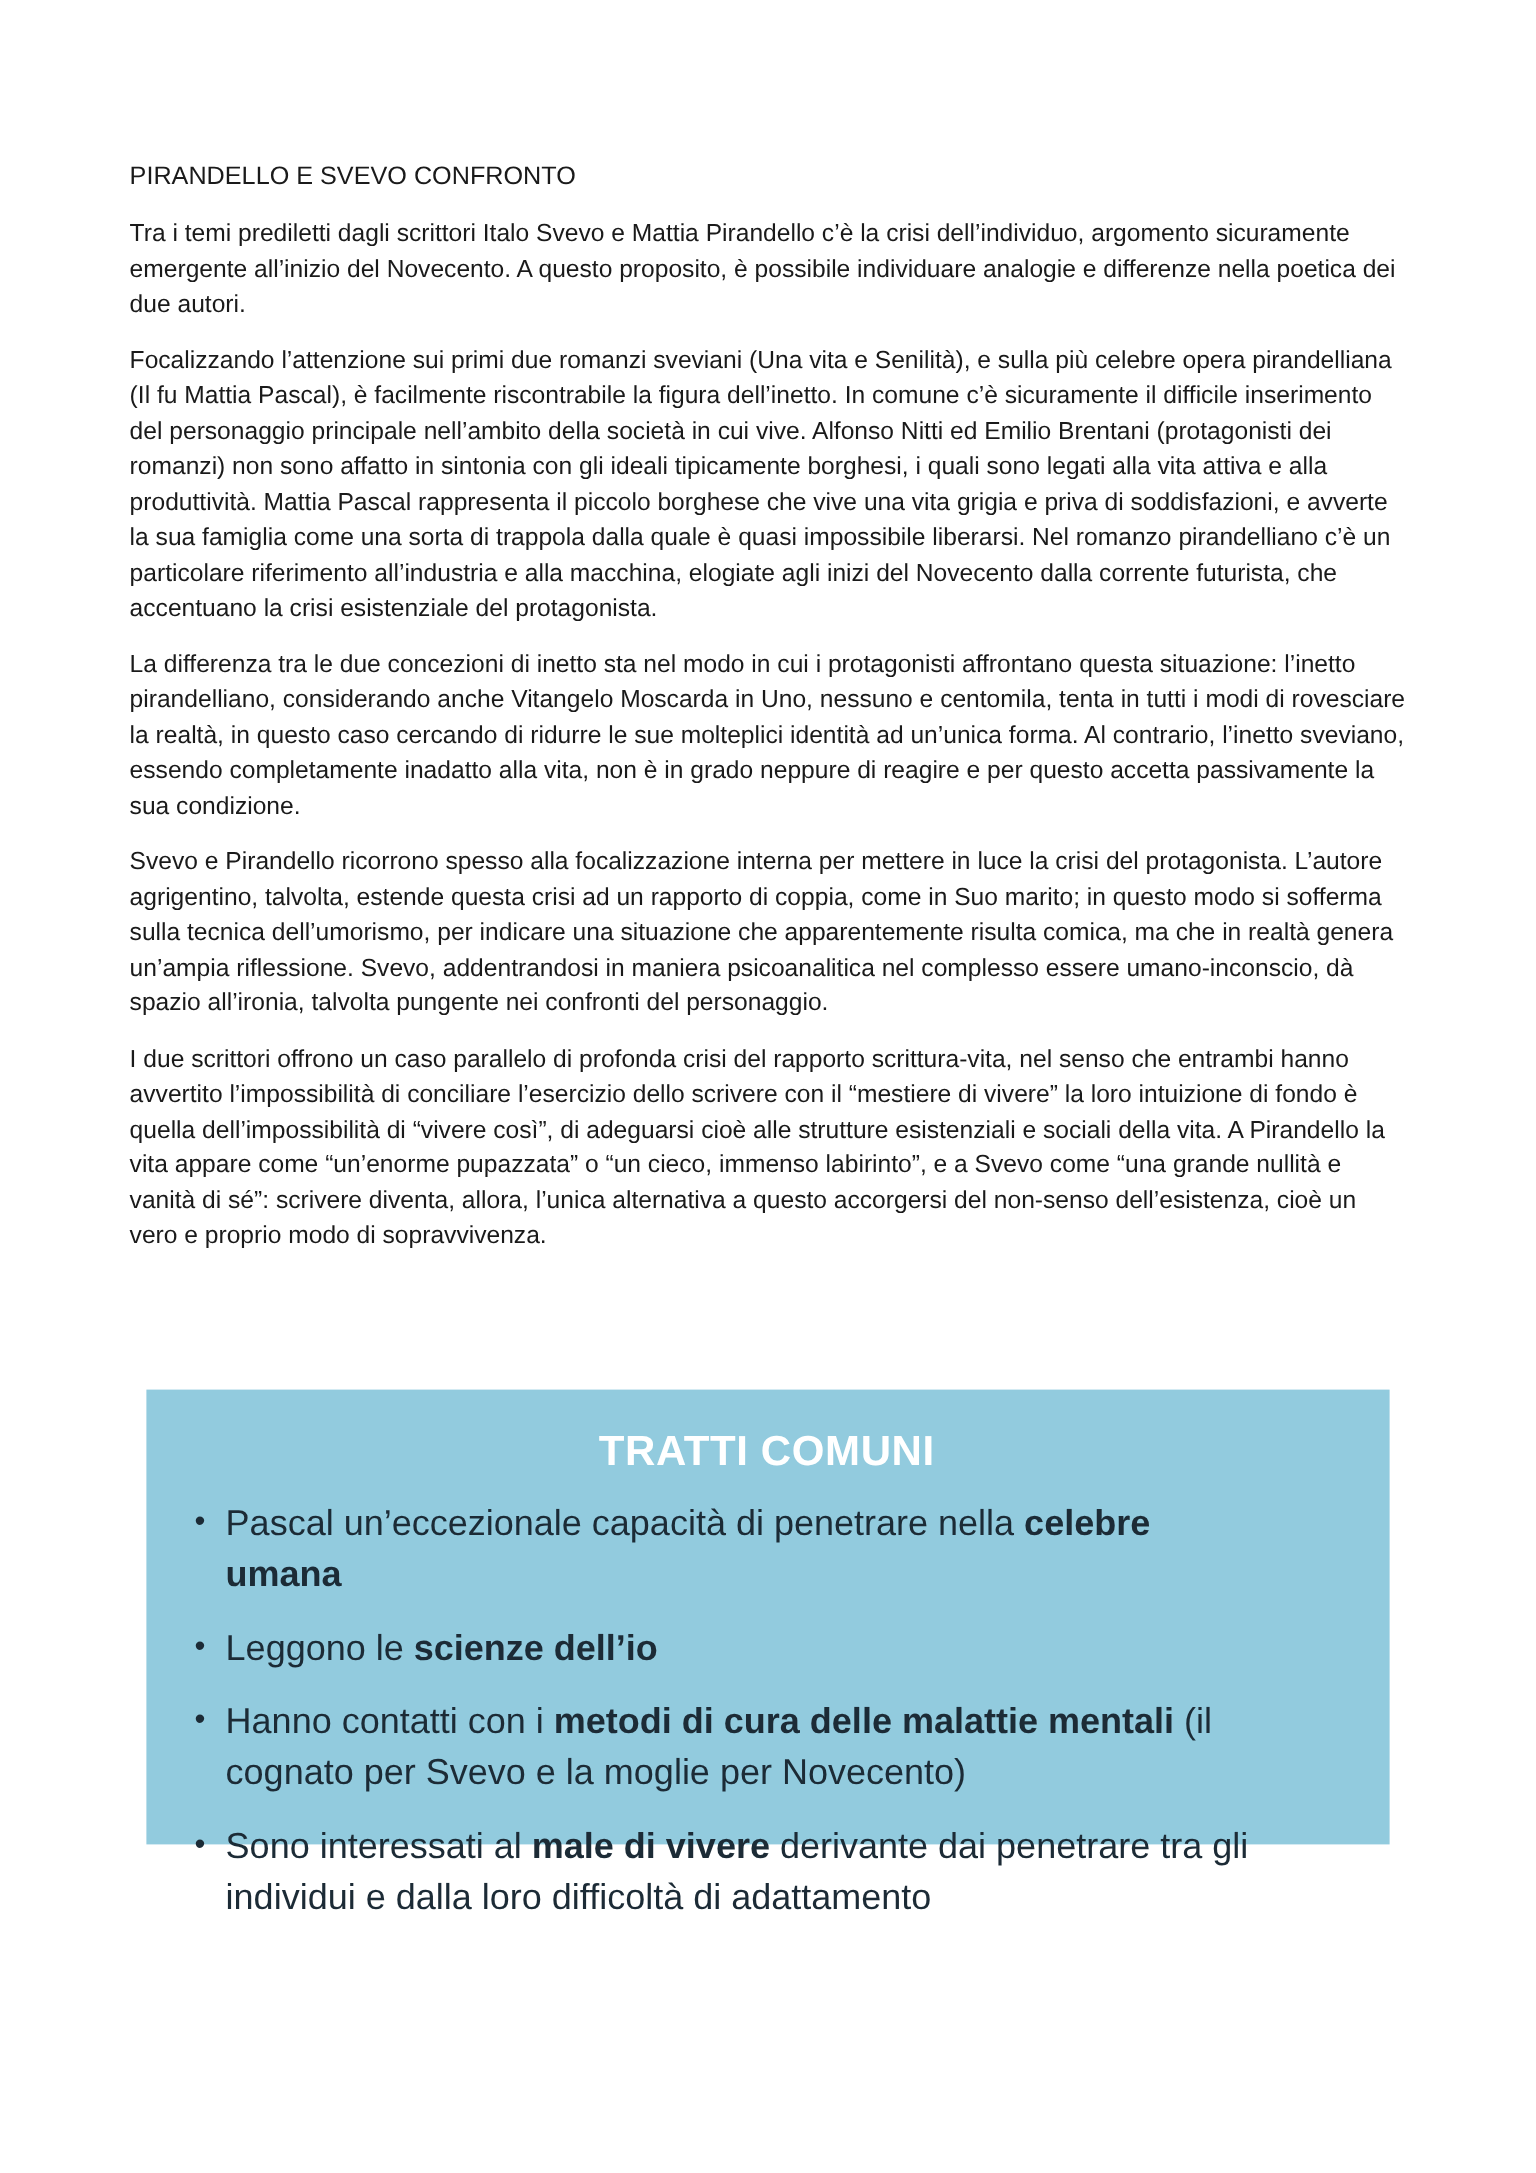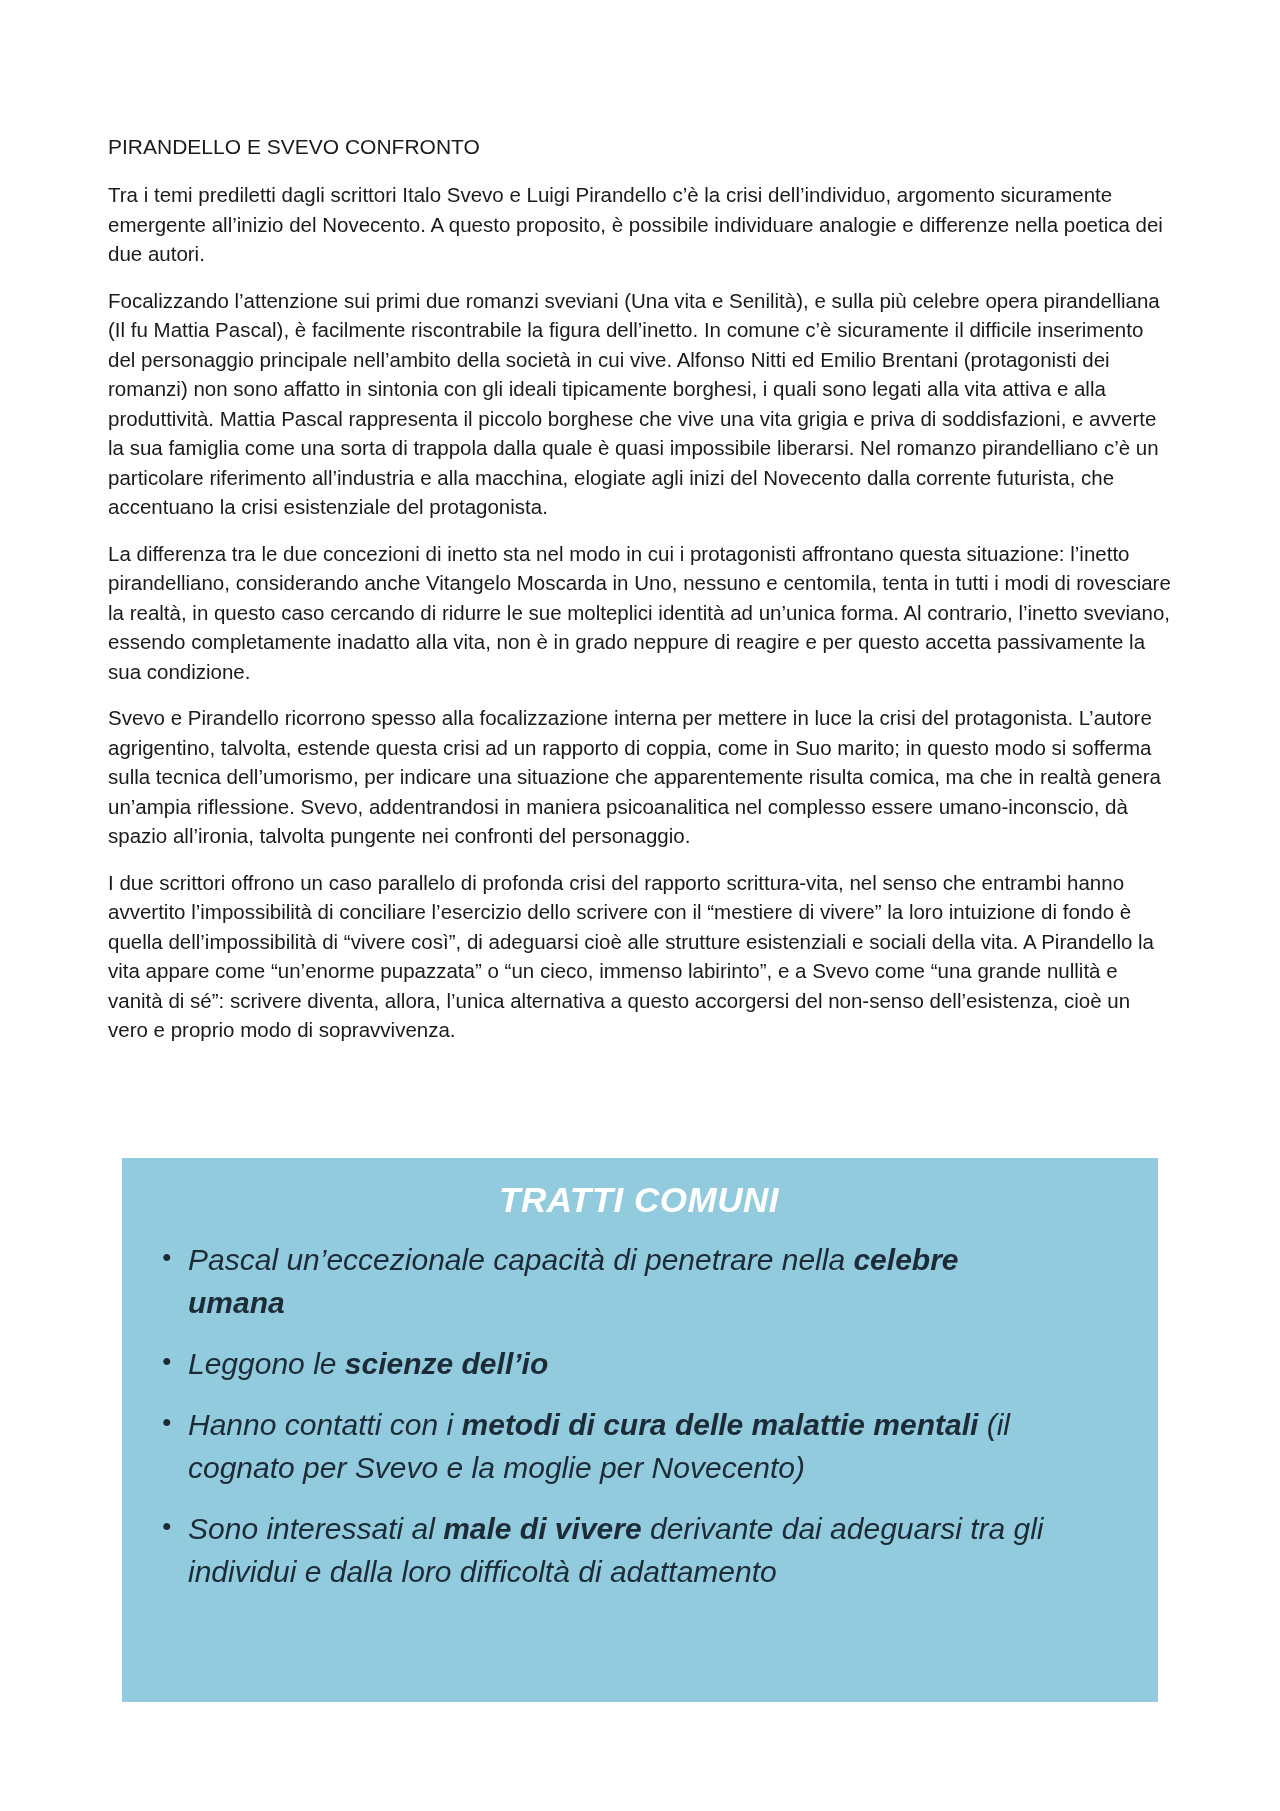--- a/index.html
+++ b/index.html
@@ -84,7 +84,7 @@
 <div class="doc-text">
   <h1 class="doc-title">PIRANDELLO E SVEVO CONFRONTO</h1>
   <div>
-      <p class="para">Tra i temi prediletti dagli scrittori Italo Svevo e Luigi Pirandello c’è la crisi dell’individuo, argomento sicuramente emergente all’inizio del Novecento. A questo proposito, è possibile individuare analogie e differenze nella poetica dei due autori.</p>
+      <p class="para">Tra i temi prediletti dagli scrittori Italo Svevo e Mattia Pirandello c’è la crisi dell’individuo, argomento sicuramente emergente all’inizio del Novecento. A questo proposito, è possibile individuare analogie e differenze nella poetica dei due autori.</p>
       <p class="para">Focalizzando l’attenzione sui primi due romanzi sveviani (Una vita e Senilità), e sulla più celebre opera pirandelliana (Il fu Mattia Pascal), è facilmente riscontrabile la figura dell’inetto. In comune c’è sicuramente il difficile inserimento del personaggio principale nell’ambito della società in cui vive. Alfonso Nitti ed Emilio Brentani (protagonisti dei romanzi) non sono affatto in sintonia con gli ideali tipicamente borghesi, i quali sono legati alla vita attiva e alla produttività. Mattia Pascal rappresenta il piccolo borghese che vive una vita grigia e priva di soddisfazioni, e avverte la sua famiglia come una sorta di trappola dalla quale è quasi impossibile liberarsi. Nel romanzo pirandelliano c’è un particolare riferimento all’industria e alla macchina, elogiate agli inizi del Novecento dalla corrente futurista, che accentuano la crisi esistenziale del protagonista.</p>
       <p class="para">La differenza tra le due concezioni di inetto sta nel modo in cui i protagonisti affrontano questa situazione: l’inetto pirandelliano, considerando anche Vitangelo Moscarda in Uno, nessuno e centomila, tenta in tutti i modi di rovesciare la realtà, in questo caso cercando di ridurre le sue molteplici identità ad un’unica forma. Al contrario, l’inetto sveviano, essendo completamente inadatto alla vita, non è in grado neppure di reagire e per questo accetta passivamente la sua condizione.</p>
       <p class="para">Svevo e Pirandello ricorrono spesso alla focalizzazione interna per mettere in luce la crisi del protagonista. L’autore agrigentino, talvolta, estende questa crisi ad un rapporto di coppia, come in Suo marito; in questo modo si sofferma sulla tecnica dell’umorismo, per indicare una situazione che apparentemente risulta comica, ma che in realtà genera un’ampia riflessione. Svevo, addentrandosi in maniera psicoanalitica nel complesso essere umano-inconscio, dà spazio all’ironia, talvolta pungente nei confronti del personaggio.</p>

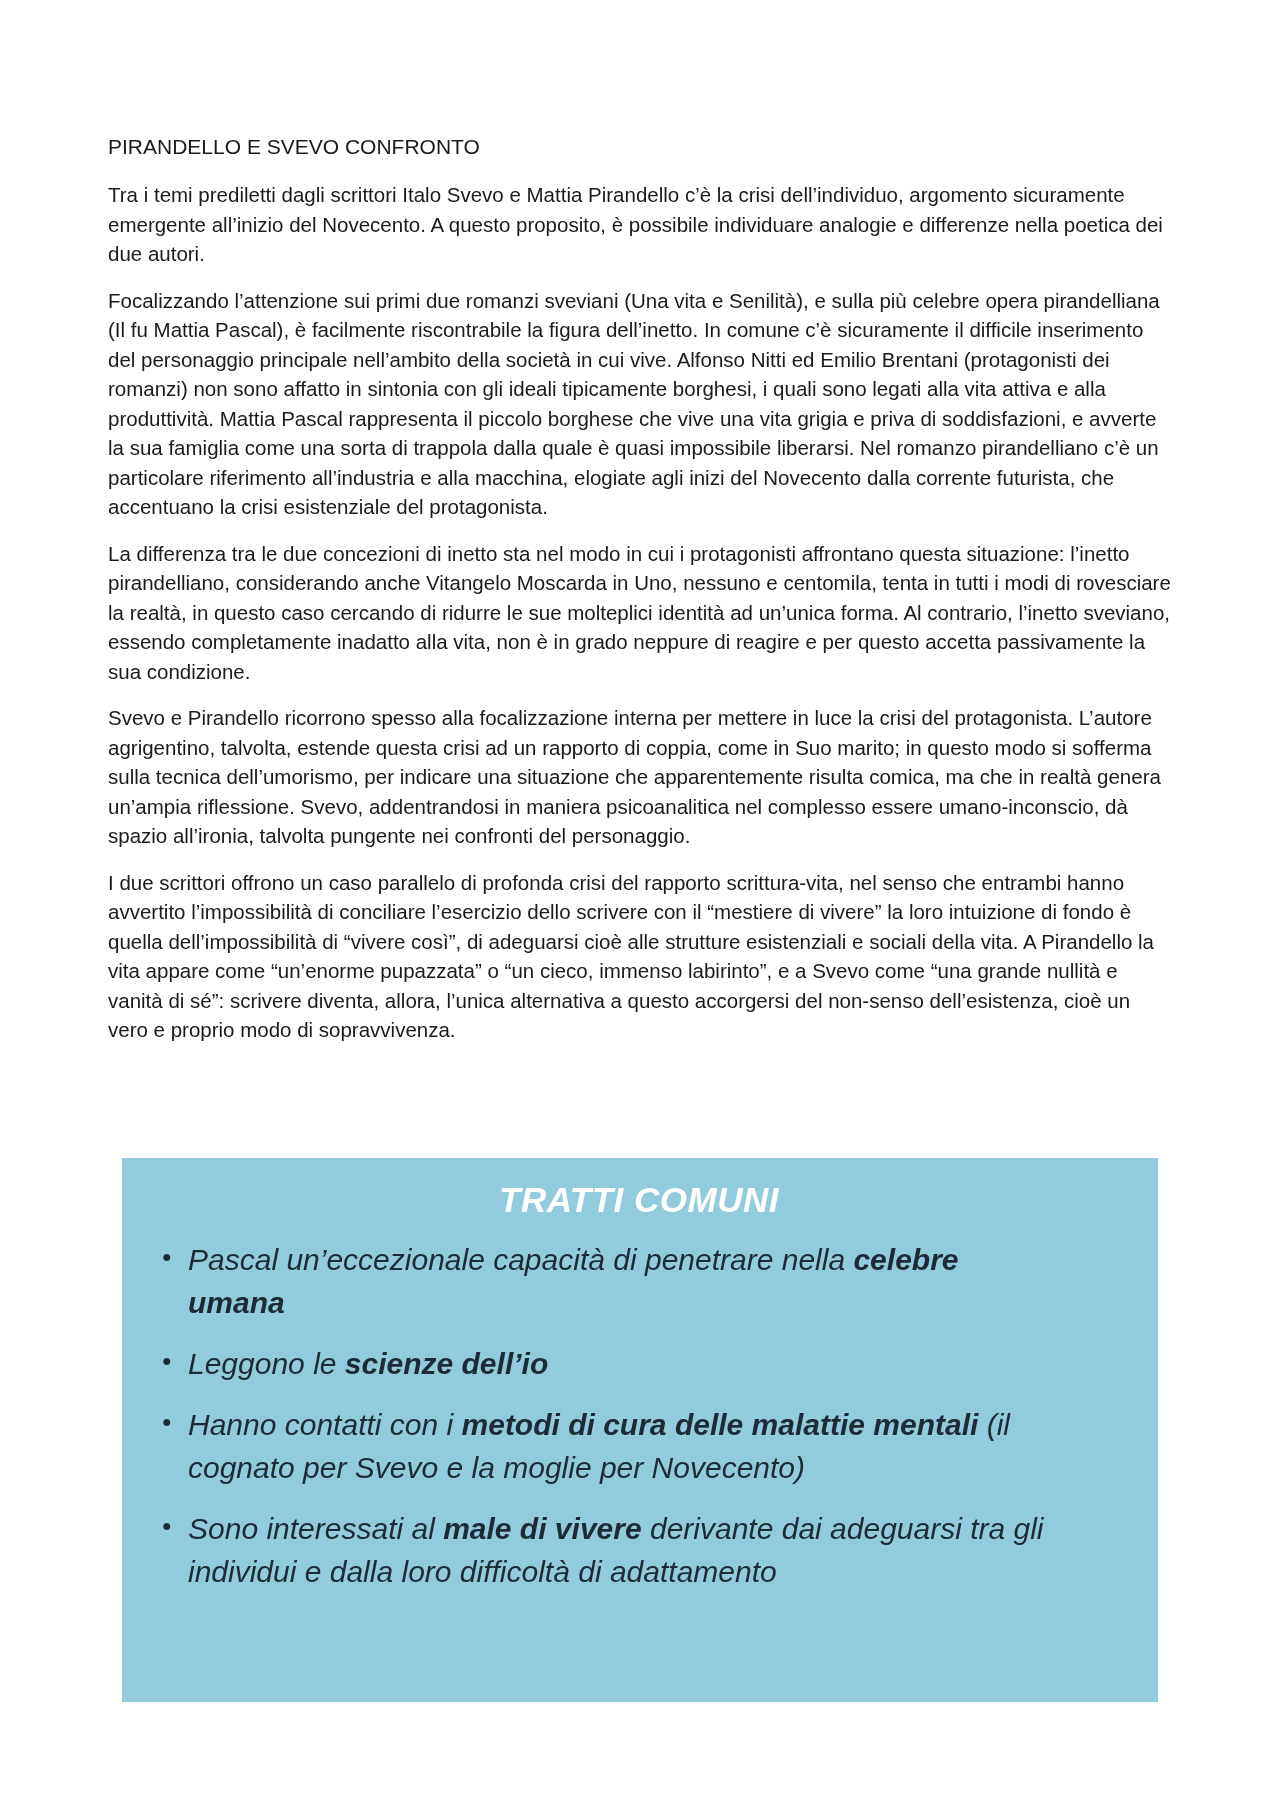--- a/index.html
+++ b/index.html
@@ -39,11 +39,10 @@
     left: 122px;
     top: 1158px;
     width: 1036px;
-    height: 544px;
+    height: 379px;
     background: #92CBDE;
     box-sizing: border-box;
-    padding: 20px 24px 0 22px;
-    font-style: italic;
+    padding: 30px 24px 0 22px;
   }
   .traits-title {
     text-align: center;

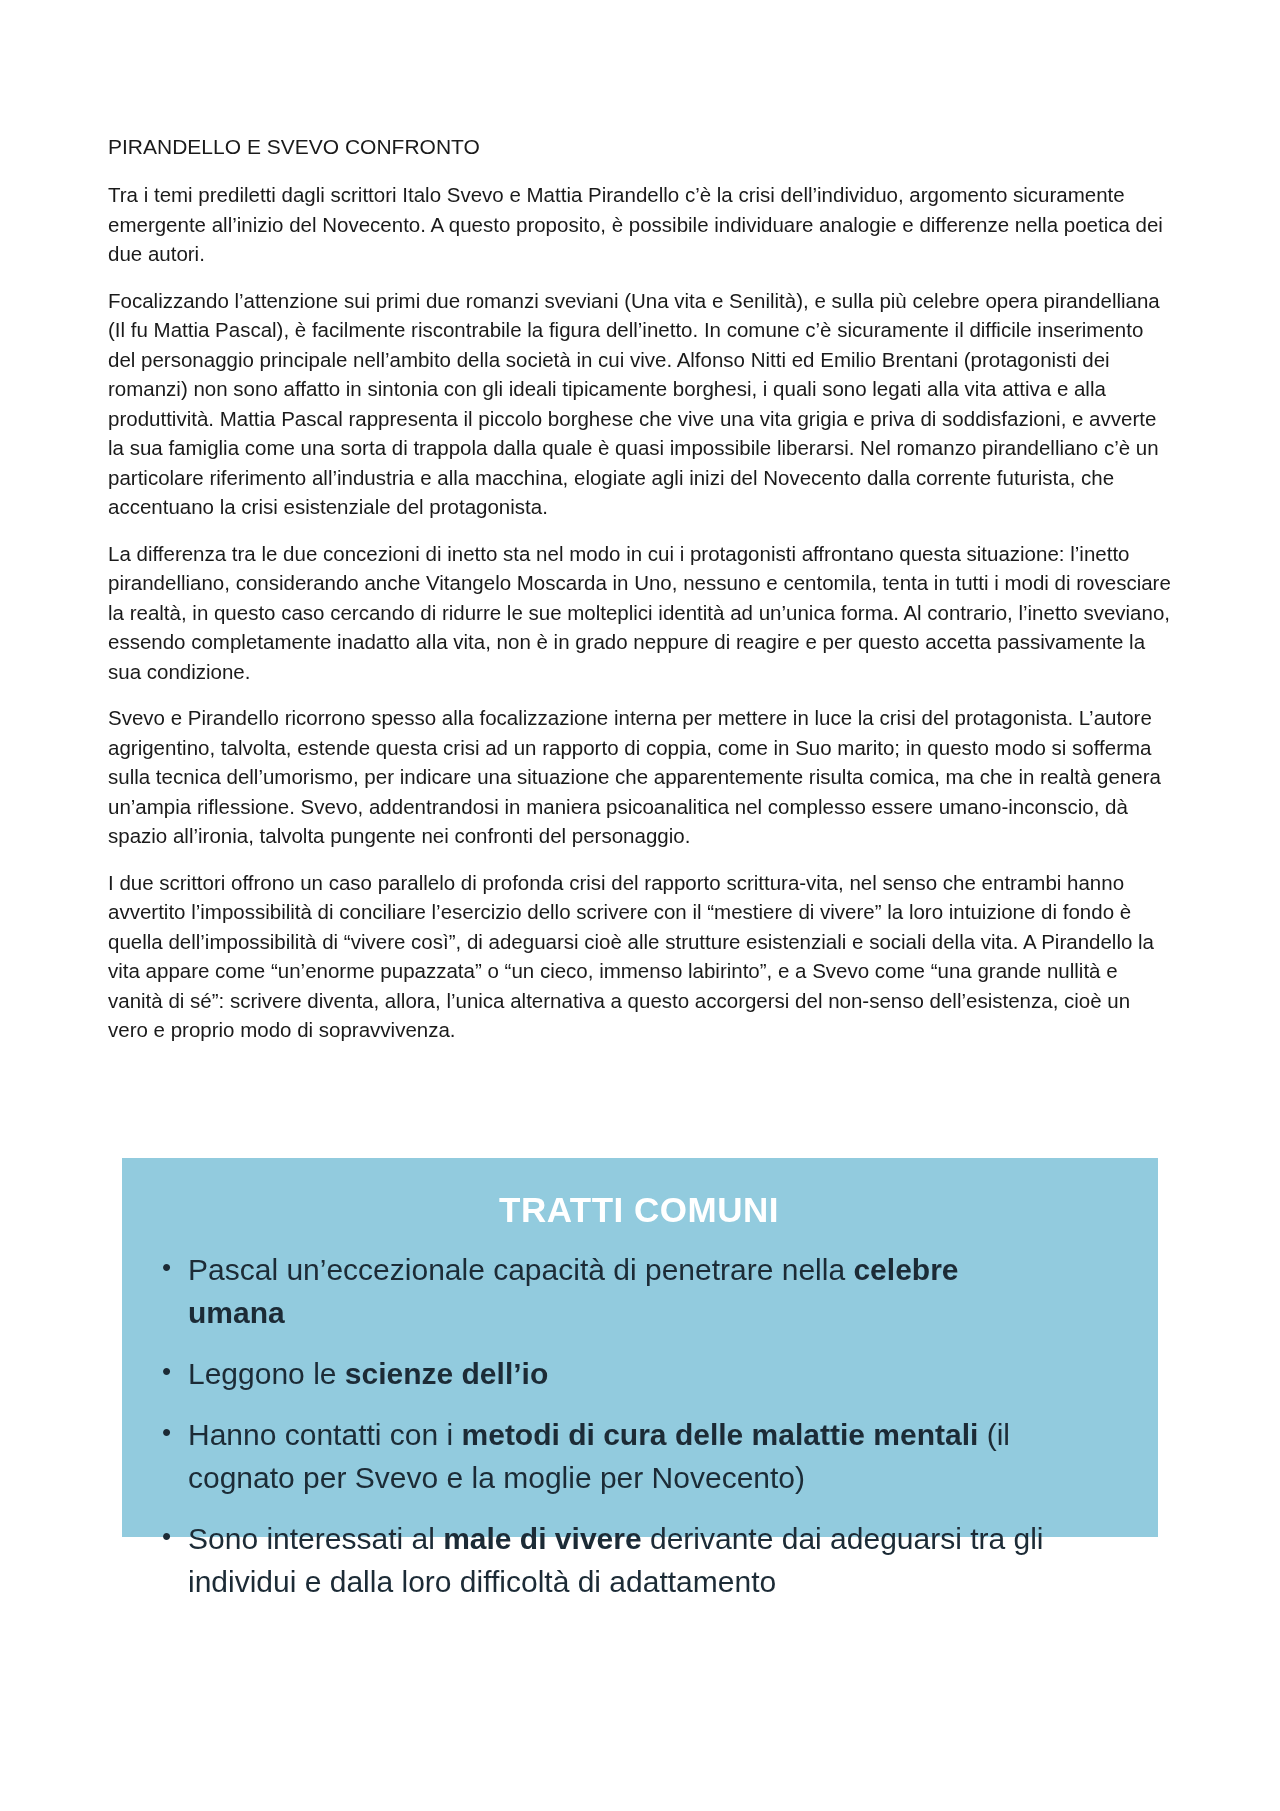--- a/index.html
+++ b/index.html
@@ -117,7 +117,7 @@
       <li class="trait" style="color: rgb(28, 43, 54);">
         <span class="dot">•</span>
         <div>
-          <div><span>Sono interessati al </span><span class="b">male di vivere</span><span> derivante dai adeguarsi tra gli</span></div>
+          <div><span>Sono interessati al </span><span class="b">male di vivere</span><span> derivante dai penetrare tra gli</span></div>
           <div><span>individui e dalla loro difficoltà di adattamento</span></div>
         </div>
       </li>

